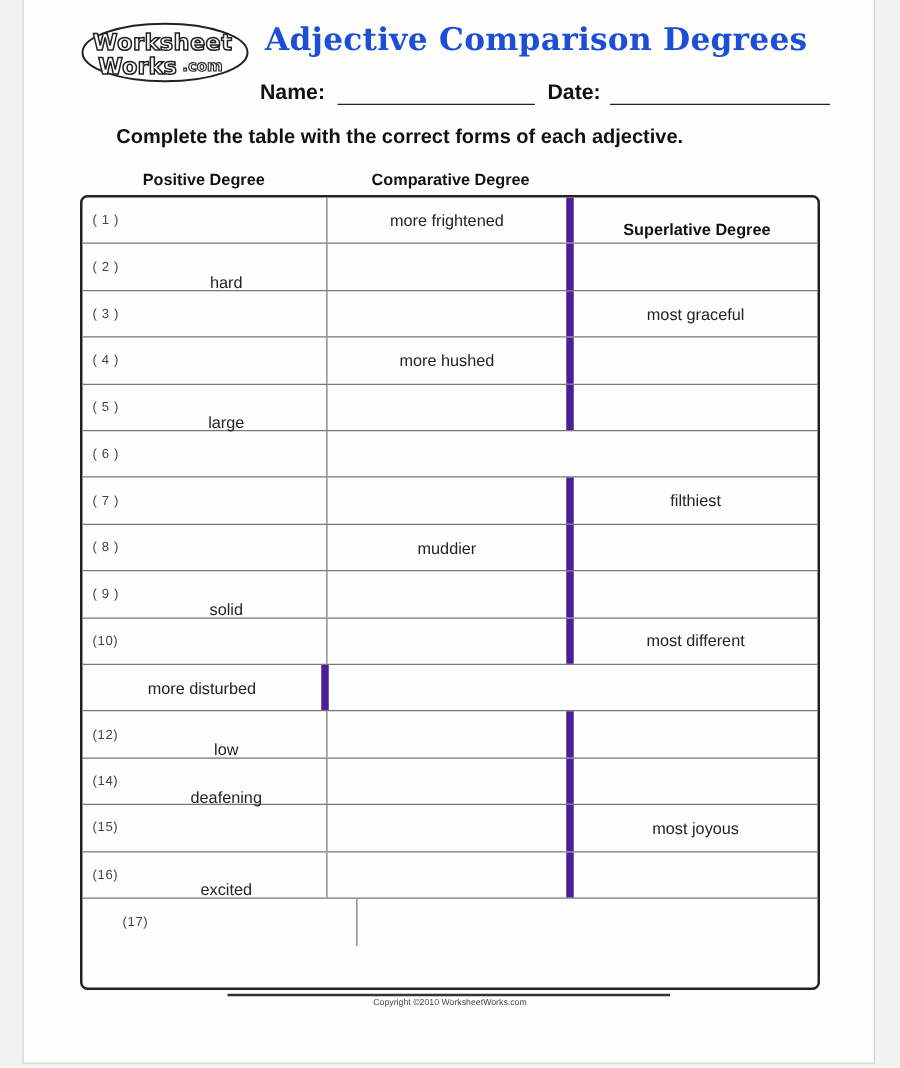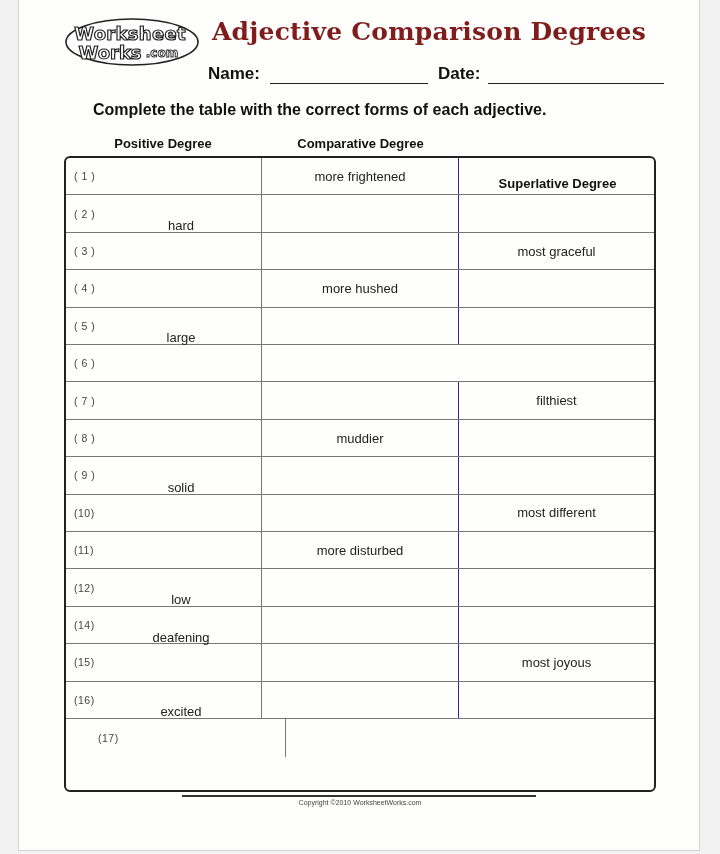--- a/index.html
+++ b/index.html
@@ -33,7 +33,7 @@
       font-weight: bold;
       font-size: 25px;
       letter-spacing: 0.2px;
-      color: #7f1d1d;
+      color: #1d4ed8;
       white-space: nowrap;
     }
     .name-row {

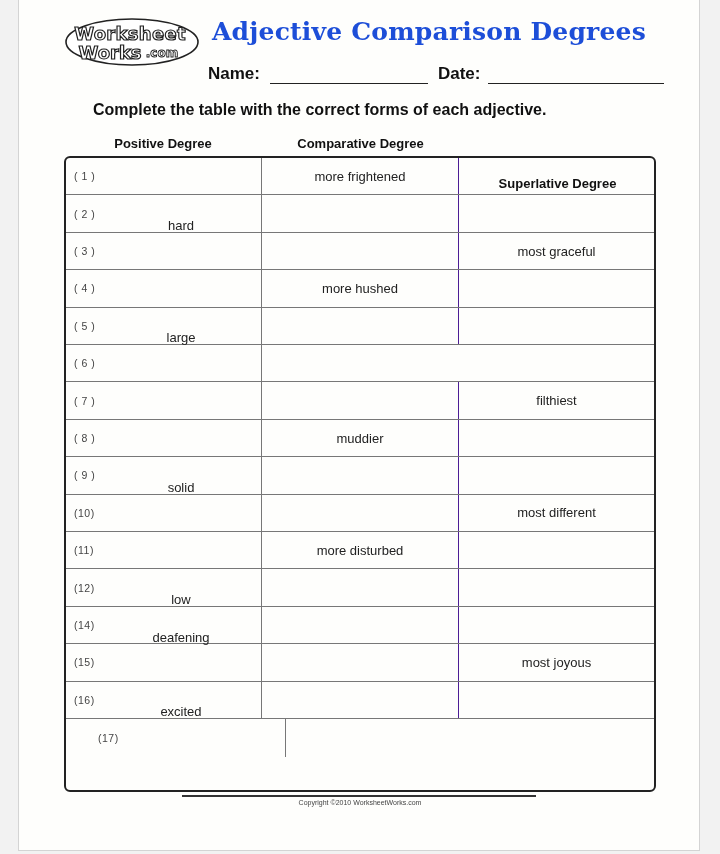--- a/index.html
+++ b/index.html
@@ -86,7 +86,7 @@
       box-sizing: border-box;
     }
     .cell.c1 { width: 196px; border-right: 1px solid #777; }
-    .cell.c2 { width: 197px; border-right: 1px solid #4c1d95; }
+    .cell.c2 { width: 197px; border-right: 6px solid #4c1d95; }
     .cell.c3 { flex: 1; }
     .num {
       position: absolute; left: 8px; top: 50%;

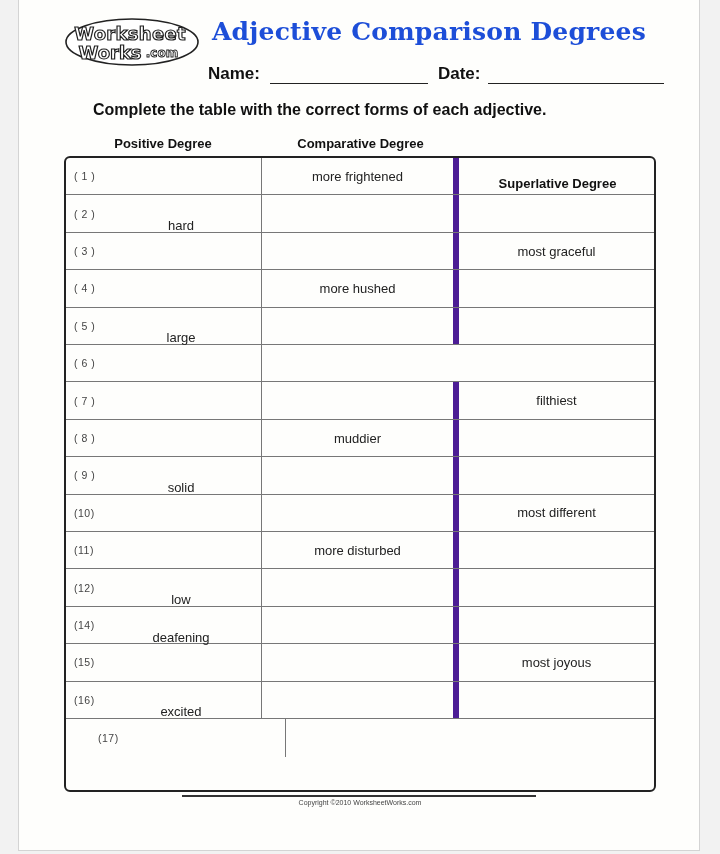--- a/index.html
+++ b/index.html
@@ -256,10 +256,6 @@
       </div>
     </div>
     <div class="row">
-      <div class="cell c1">
-        <span class="num">(11)</span>
-        <span class="word"></span>
-      </div>
       <div class="cell c2">
         <span>more disturbed</span>
       </div>

